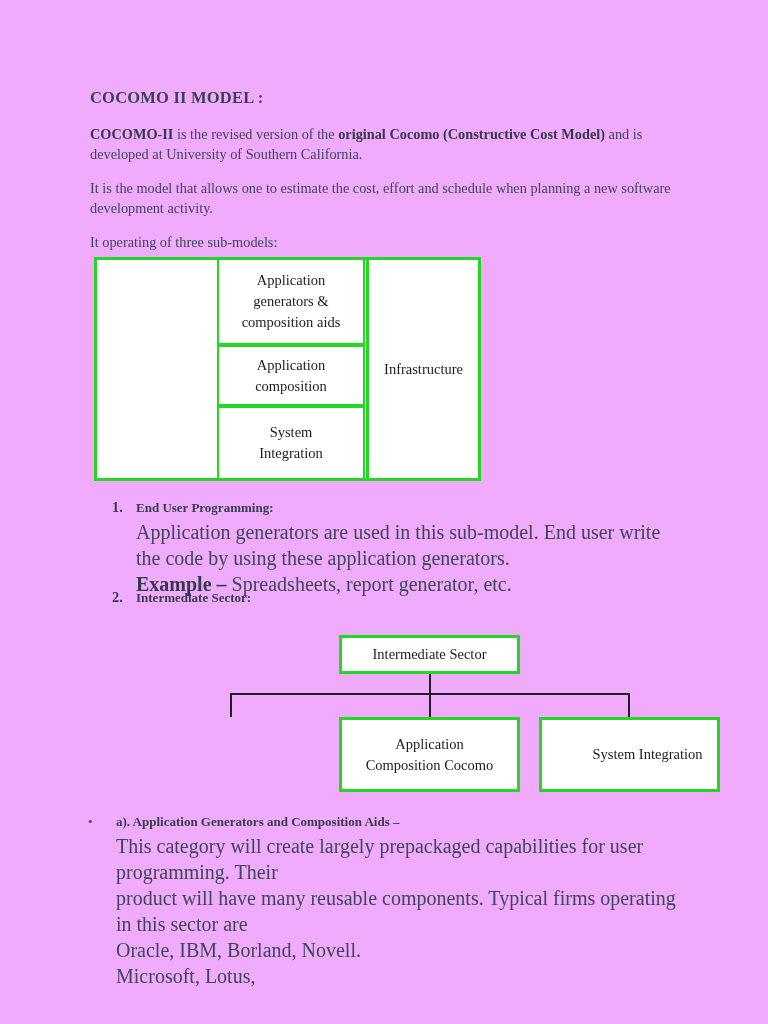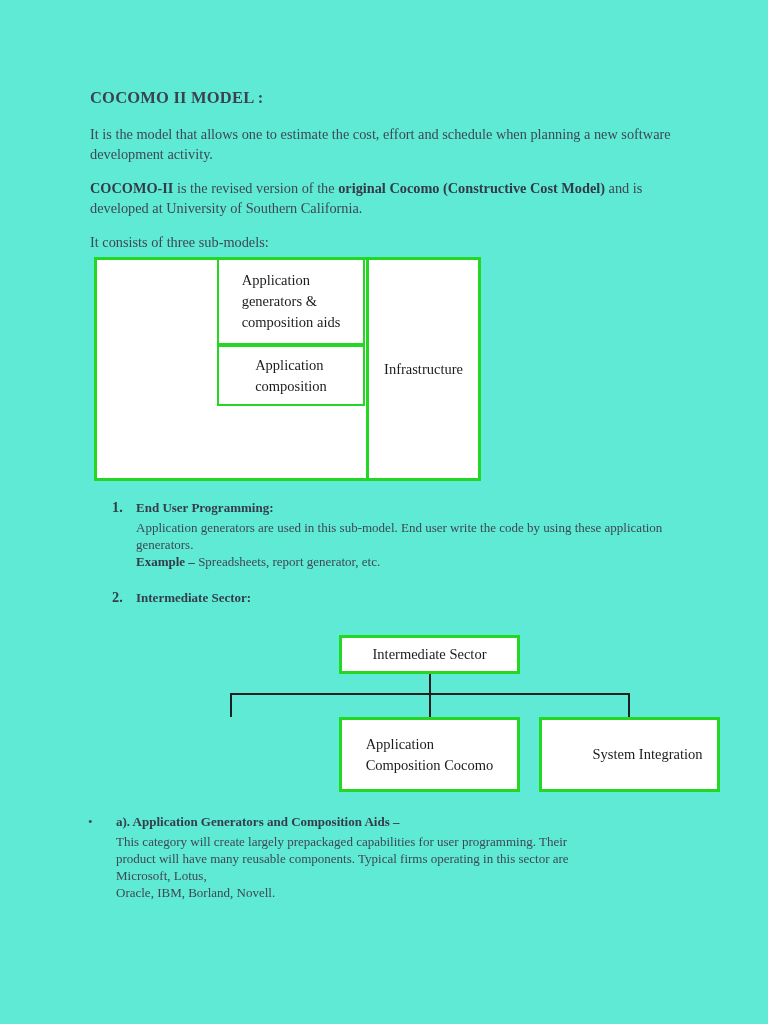--- a/index.html
+++ b/index.html
@@ -21,7 +21,7 @@
     left: 0; top: 0;
     width: 768px;
     height: 1024px;
-    background: #5eead4;
+    background: #f0abfc;
   }
 
   .content {

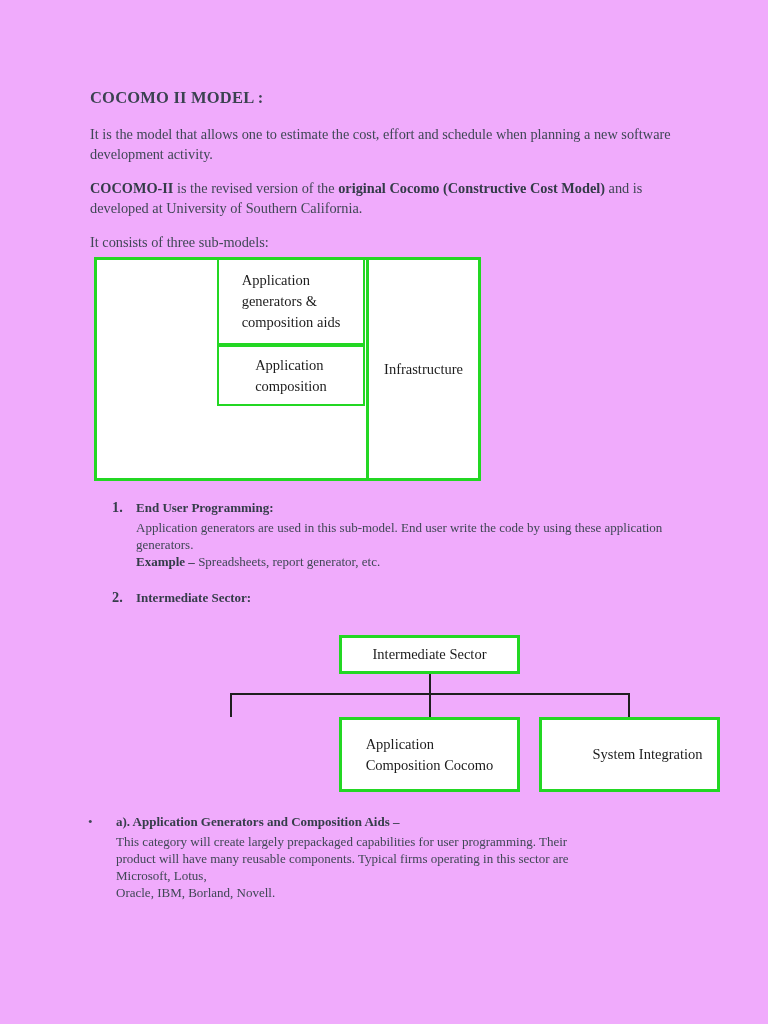--- a/index.html
+++ b/index.html
@@ -196,11 +196,11 @@
   <div class="content">
     <h1 class="doc-title">COCOMO II  MODEL :</h1>
 
-    <p class="para"> It is the model that allows one to estimate the cost, effort and schedule when planning a new software development activity.</p>
-
     <p class="para">
       <b>COCOMO-II</b><span> is the revised version of the </span><b>original Cocomo (Constructive Cost Model)</b><span> and is developed at University of Southern California.</span>
     </p>
+
+    <p class="para"> It is the model that allows one to estimate the cost, effort and schedule when planning a new software development activity.</p>
 
     <p class="para tight">It consists of three sub-models:</p>
   </div>

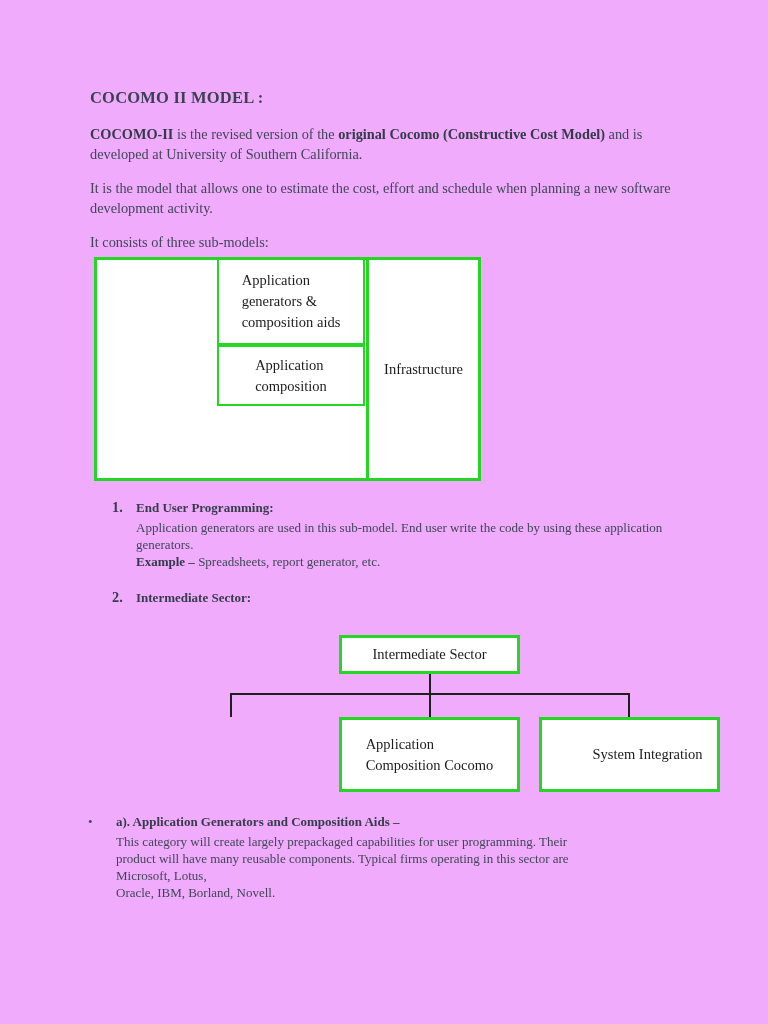--- a/index.html
+++ b/index.html
@@ -202,7 +202,7 @@
 
     <p class="para"> It is the model that allows one to estimate the cost, effort and schedule when planning a new software development activity.</p>
 
-    <p class="para tight">It consists of three sub-models:</p>
+    <p class="para tight">It operating of three sub-models:</p>
   </div>
 
   <div class="diagram1">

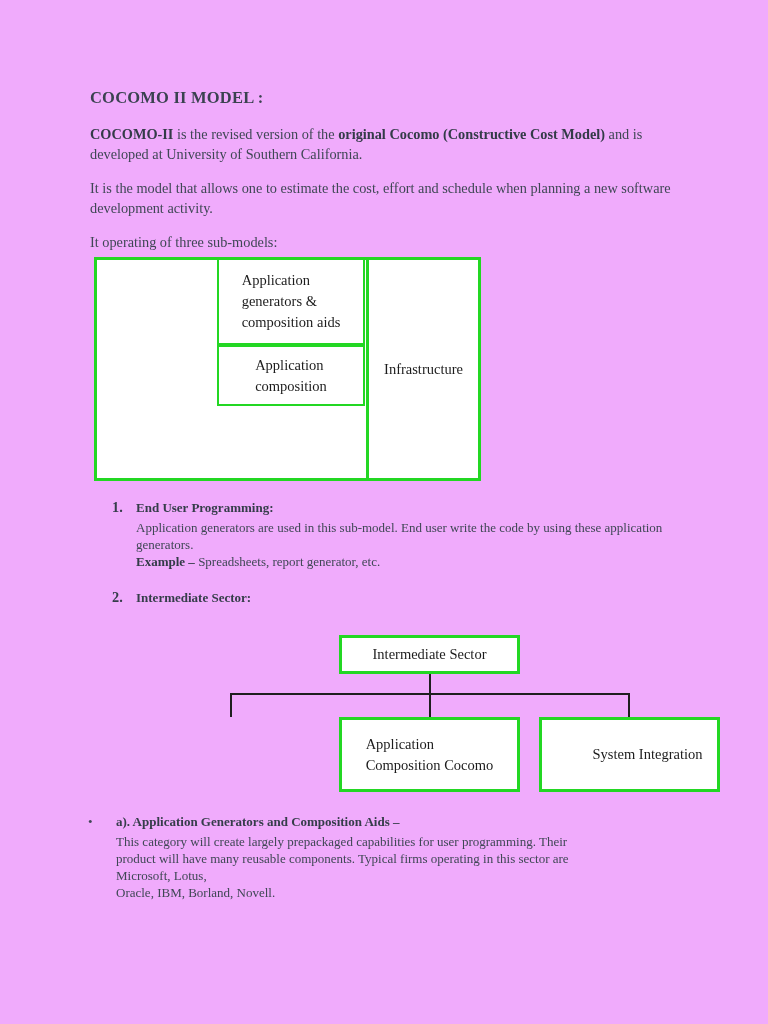--- a/index.html
+++ b/index.html
@@ -107,7 +107,7 @@
     font-size: 14.5px;
     line-height: 21px;
     color: #1c1c1c;
-    text-align: left;
+    text-align: center;
     padding: 0 6px;
   }
 

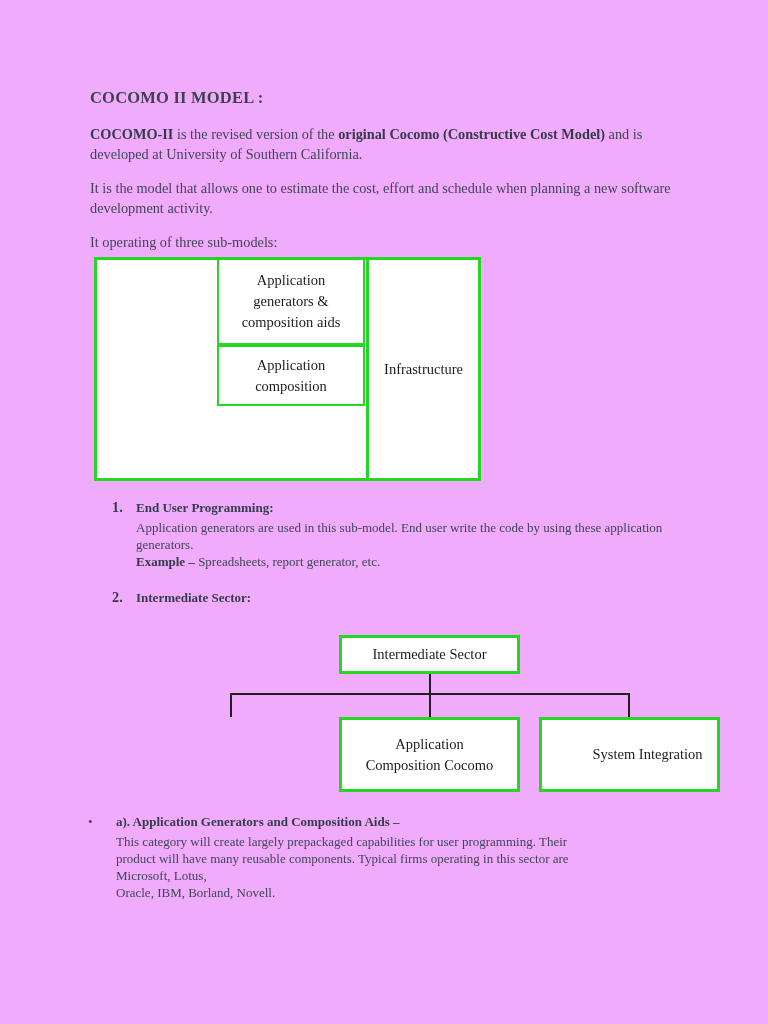--- a/index.html
+++ b/index.html
@@ -219,6 +219,12 @@
         <div class="dlabel">
           <span>Application</span><br>
           <span>composition</span>
+        </div>
+      </div>
+      <div class="d1-cell d1-cell-c">
+        <div class="dlabel">
+          <span>System</span><br>
+          <span>Integration</span>
         </div>
       </div>
     </div>

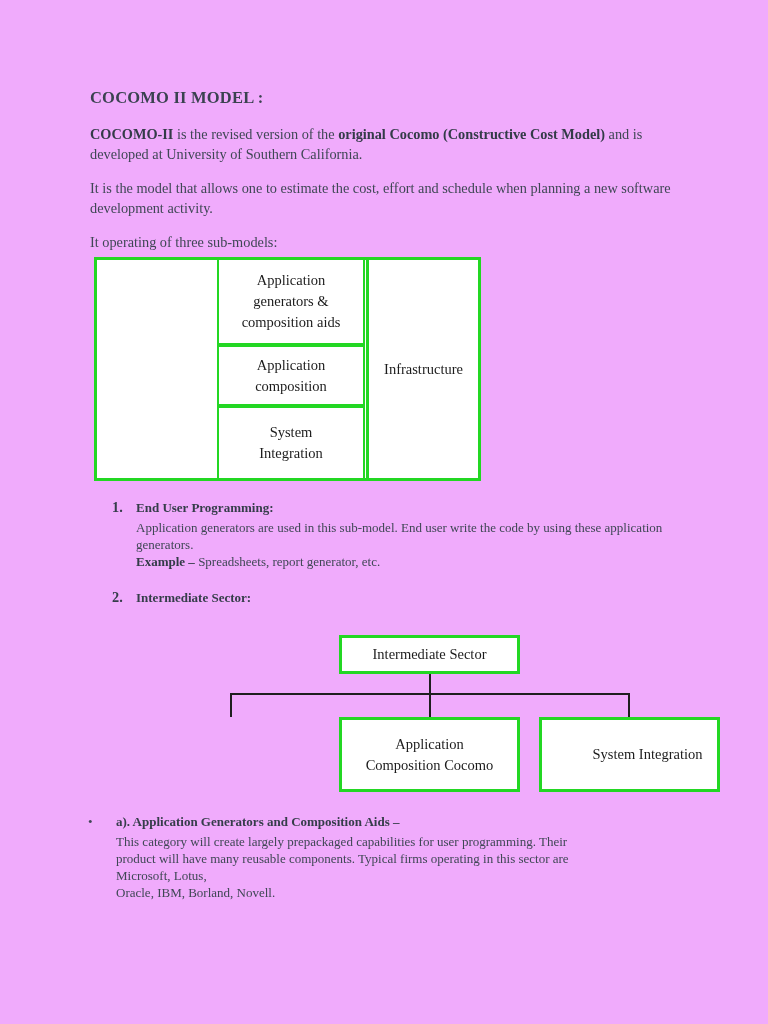--- a/index.html
+++ b/index.html
@@ -135,8 +135,8 @@
     margin-bottom: 2px;
   }
   .li-text {
-    font-size: 13px;
-    line-height: 17px;
+    font-size: 20px;
+    line-height: 26px;
     color: #3f4755;
   }
   .li-text b { font-weight: bold; color: #333b48; }

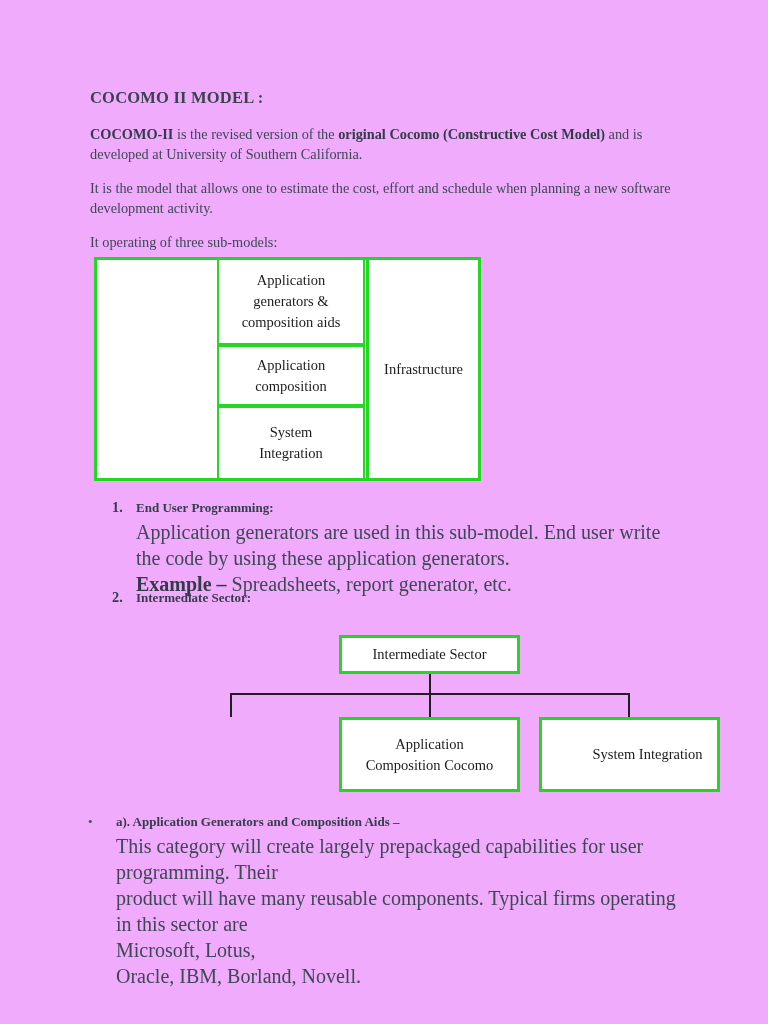--- a/index.html
+++ b/index.html
@@ -287,8 +287,8 @@
         <div class="li-head">a). Application Generators and Composition Aids –</div>
         <div class="li-text">This category will create largely prepackaged capabilities for user programming. Their</div>
         <div class="li-text">product will have many reusable components. Typical firms operating in this sector are</div>
+        <div class="li-text">Oracle, IBM, Borland, Novell.</div>
         <div class="li-text">Microsoft, Lotus,</div>
-        <div class="li-text">Oracle, IBM, Borland, Novell.</div>
       </div>
     </div>
   </div>

